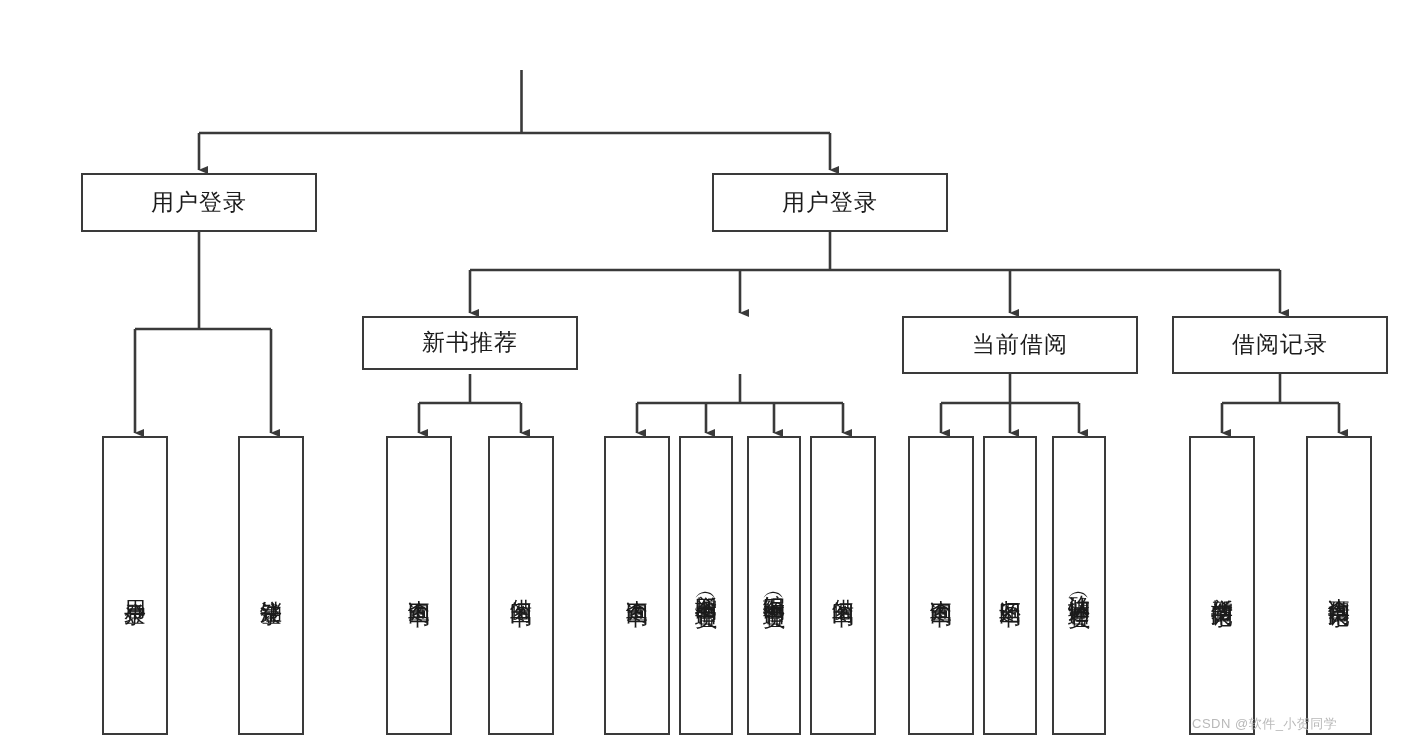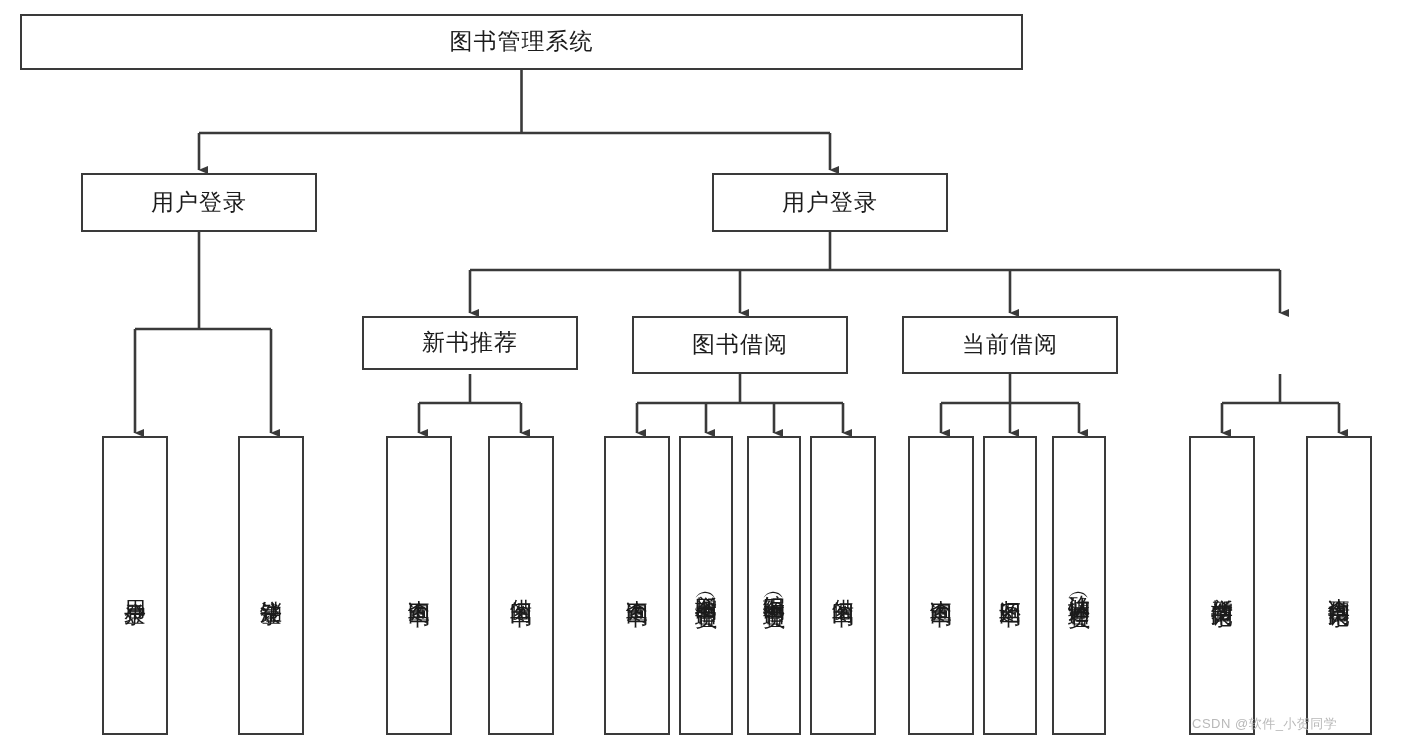--- a/index.html
+++ b/index.html
@@ -118,9 +118,6 @@
     </g>
   </svg>
 
-  <div class="node horiz" style="left:20px; top:14px; width:1003px; height:56px;">
-    <span>图书管理系统</span>
-  </div>
 
   <div class="node horiz" style="left:81px; top:173px; width:236px; height:59px;">
     <span>用户登录</span>

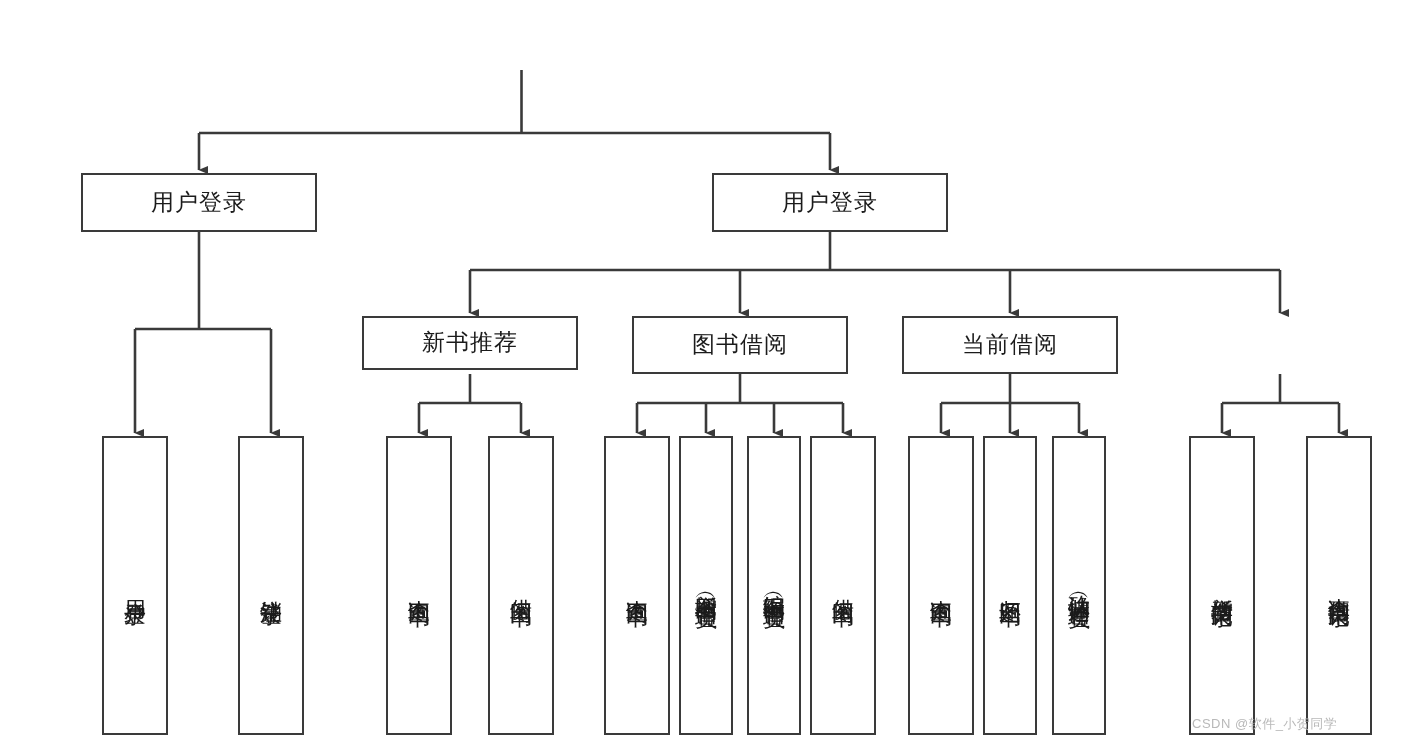--- a/index.html
+++ b/index.html
@@ -129,9 +129,6 @@
   <div class="node horiz" style="left:362px; top:316px; width:216px; height:54px;">
     <span>新书推荐</span>
   </div>
-  <div class="node horiz" style="left:632px; top:316px; width:216px; height:58px;">
-    <span>图书借阅</span>
-  </div>
   <div class="node horiz" style="left:902px; top:316px; width:216px; height:58px;">
     <span>当前借阅</span>
   </div>

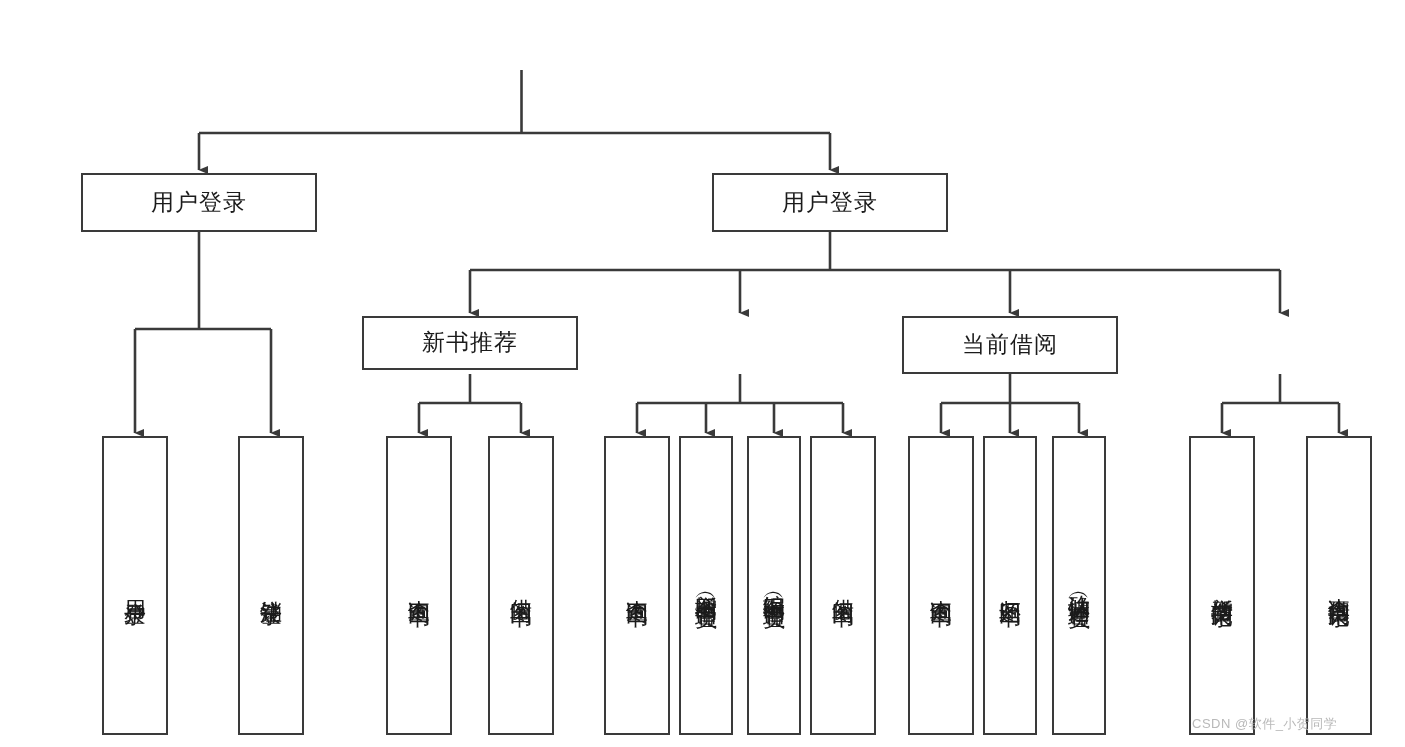--- a/index.html
+++ b/index.html
@@ -129,7 +129,7 @@
   <div class="node horiz" style="left:362px; top:316px; width:216px; height:54px;">
     <span>新书推荐</span>
   </div>
-  <div class="node horiz" style="left:902px; top:316px; width:216px; height:58px;">
+  <div class="node horiz" style="left:902px; top:316px; width:236px; height:58px;">
     <span>当前借阅</span>
   </div>
 

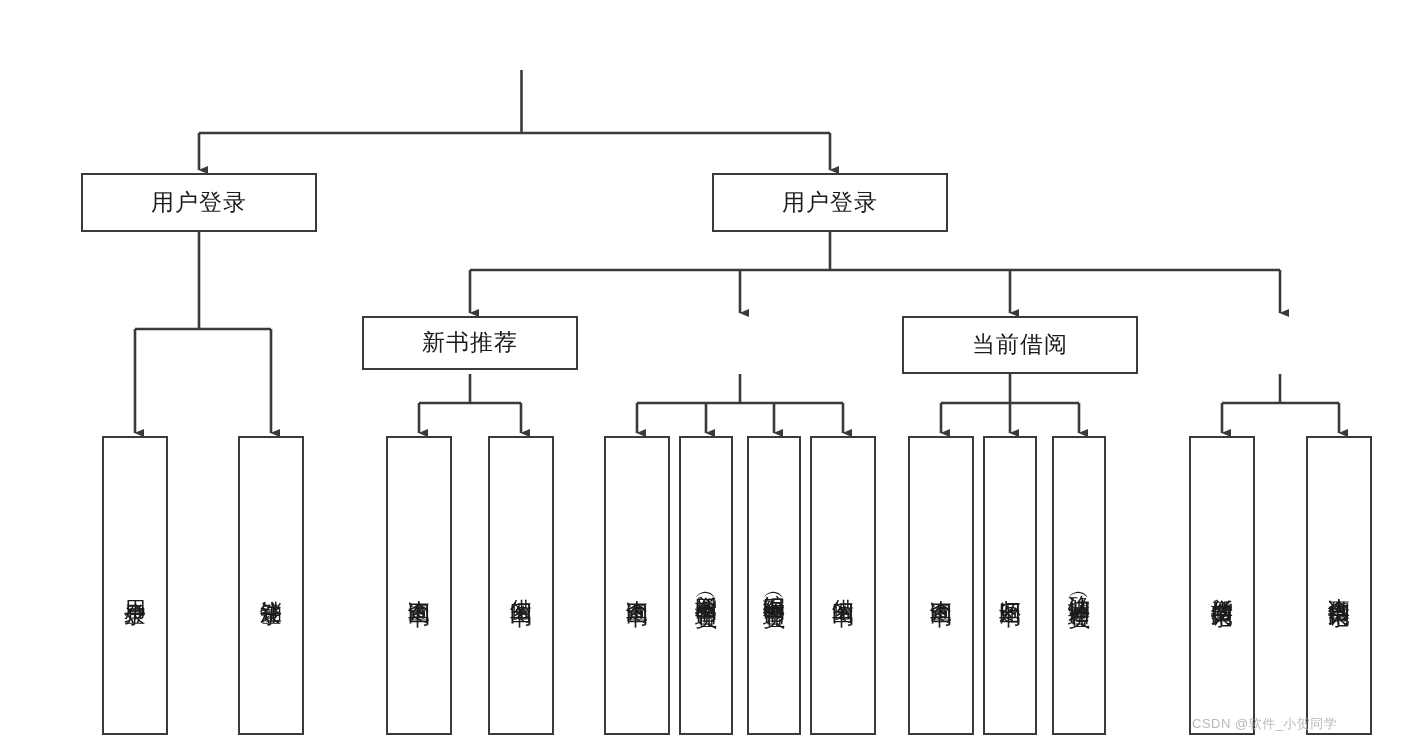--- a/index.html
+++ b/index.html
@@ -132,6 +132,9 @@
   <div class="node horiz" style="left:902px; top:316px; width:236px; height:58px;">
     <span>当前借阅</span>
   </div>
+  <div class="node horiz" style="left:1172px; top:316px; width:216px; height:58px;">
+    <span>借阅记录</span>
+  </div>
 
   <div class="node vert" style="left:102px; top:436px; width:66px; height:299px;">
     <span>用户登录</span>

